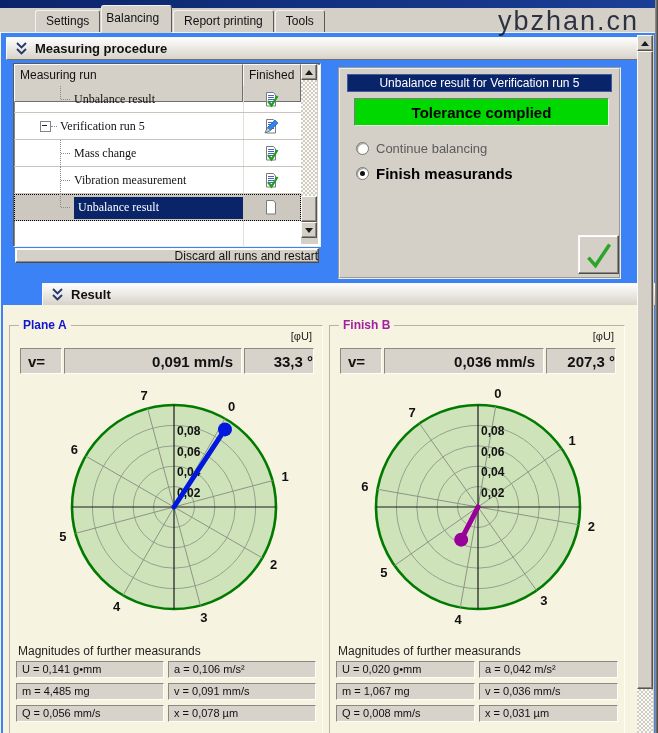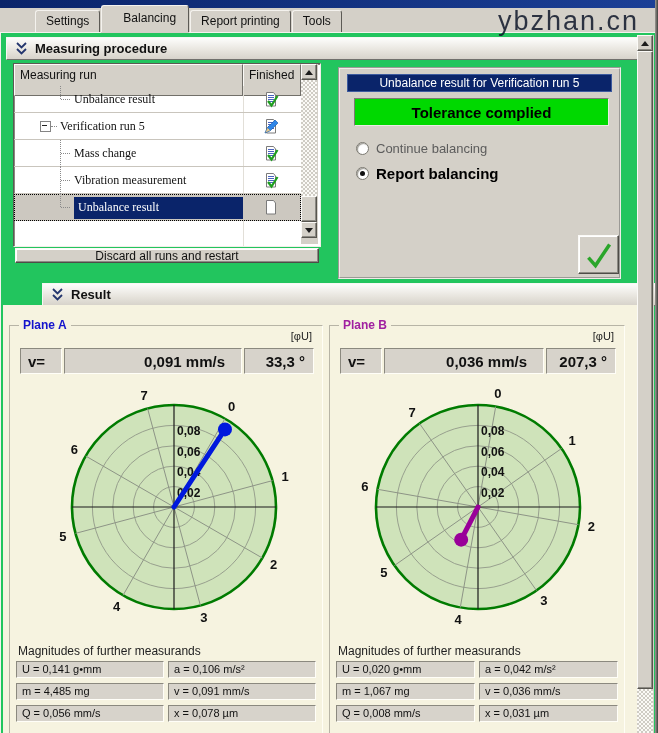--- a/index.html
+++ b/index.html
@@ -29,7 +29,7 @@
     font-size:12px;color:#111;height:14px;line-height:14px;
   }
   .tab.active{
-    padding:5px 12px 6px 21px;height:15px;margin-top:-5px;position:relative;z-index:4;
+    padding:5px 12px 6px 4px;height:15px;margin-top:-5px;position:relative;z-index:4;
     box-shadow:0 1px 0 #d4d0c8;
   }
   .tabpage{

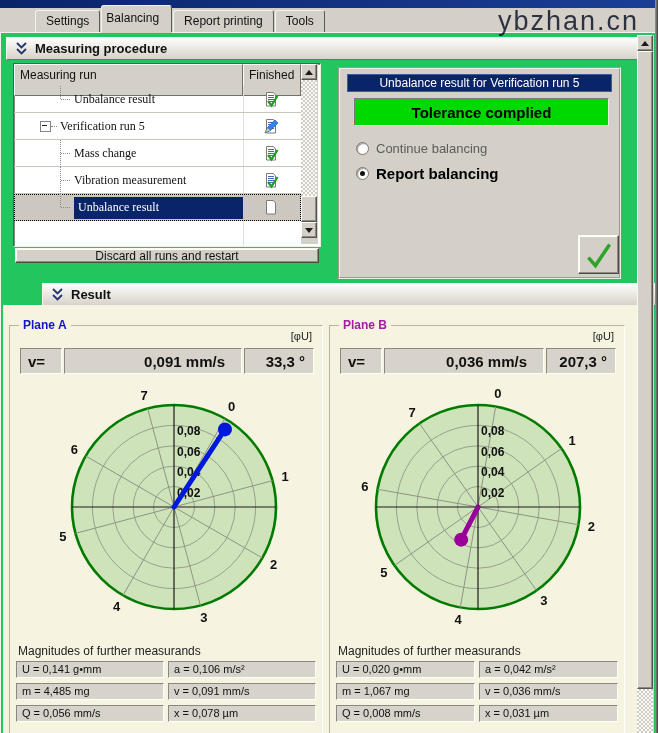--- a/index.html
+++ b/index.html
@@ -33,7 +33,7 @@
     box-shadow:0 1px 0 #d4d0c8;
   }
   .tabpage{
-    left:0;top:32px;width:655px;height:701px;background:#22c55e;
+    left:0;top:32px;width:655px;height:701px;background:#3b82f6;
     border-top:1px solid #f4f2ee;border-left:1px solid #f4f2ee;
   }
 

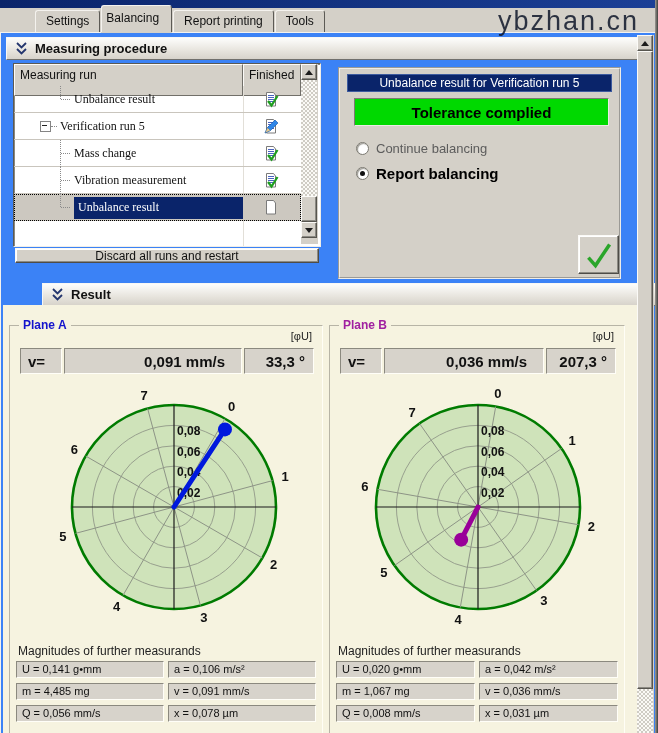--- a/index.html
+++ b/index.html
@@ -54,7 +54,7 @@
     border:1px solid;border-color:#5b5953 #f0eee8 #f0eee8 #5b5953;
     box-shadow:inset 1px 1px 0 #8a887f;
   }
-  .lv-header{position:absolute;left:0;top:0;height:32px;background:#d4d0c8;
+  .lv-header{position:absolute;left:0;top:0;height:38px;background:#d4d0c8;
     border:1px solid;border-color:#fbfaf7 #716f69 #716f69 #fbfaf7;
     box-sizing:border-box;line-height:20px;padding-left:5px;font-size:12px;}
   .col-sep{position:absolute;left:229px;top:22px;bottom:0;width:1px;background:#e2dfd8;}

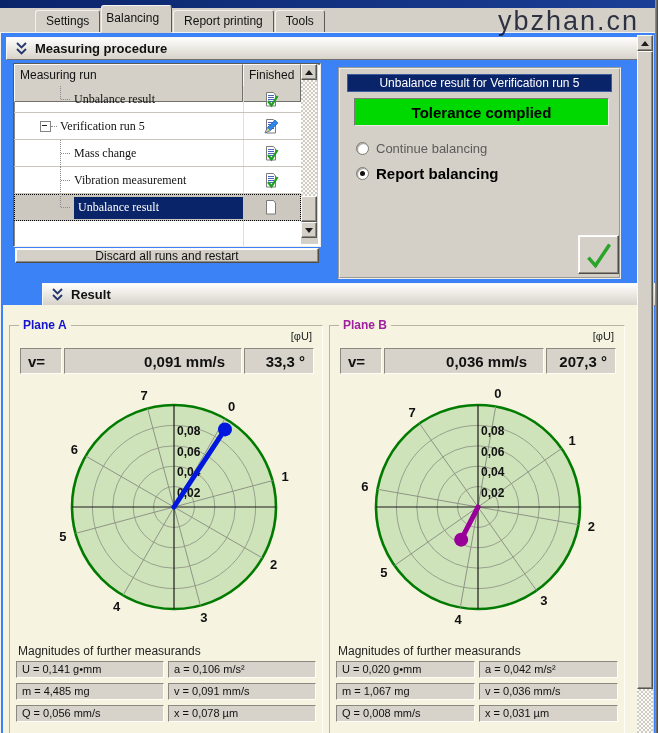--- a/index.html
+++ b/index.html
@@ -278,7 +278,7 @@
           <span class="radio">
             <span class="dot"></span>
           </span>
-          <span class="radio-label">Report balancing</span>
+          <span class="radio-label">Finish measurands</span>
         </div>
       </div>
     <div class="btn confirm-btn">

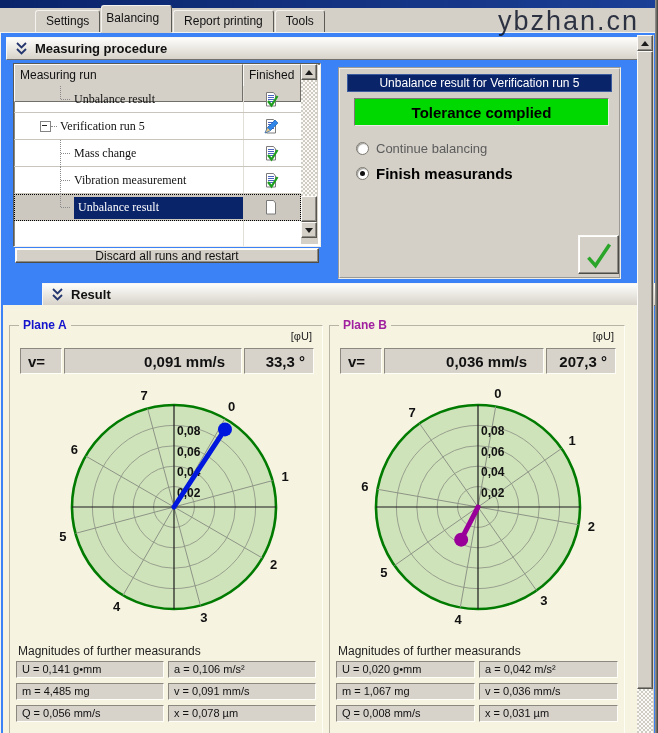--- a/index.html
+++ b/index.html
@@ -97,7 +97,7 @@
     font-family:"Liberation Sans",sans-serif;font-size:12px;color:#111;
     display:flex;align-items:center;justify-content:center;box-sizing:border-box;
   }
-  .discard-btn{left:14px;top:215px;width:304px;height:15px;}
+  .discard-btn{left:14px;top:215px;width:304px;height:15px;justify-content:flex-end;}
 
   
   .unb-panel{

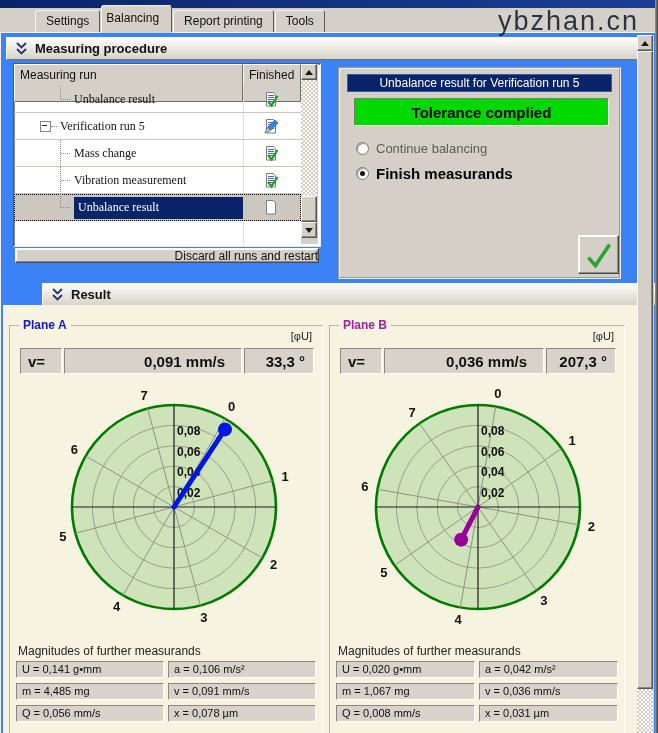--- a/index.html
+++ b/index.html
@@ -351,7 +351,7 @@
         </div>
   </div>
       <div class="plane-box plane-b">
-    <span class="plane-title">Plane B</span>
+    <span class="plane-title">Finish B</span>
     <span class="phi-label">[φU]</span>
     <div class="readout">
       <div class="rcell lab">v=</div>

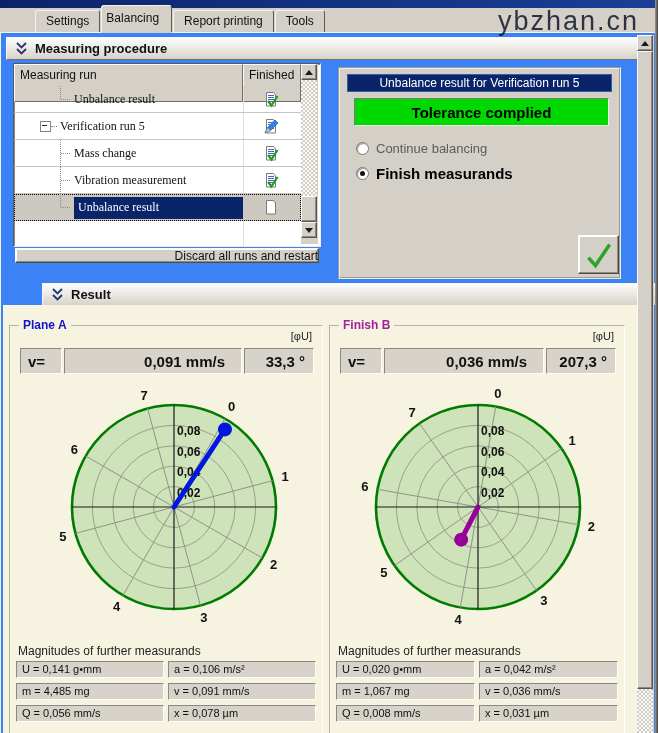--- a/index.html
+++ b/index.html
@@ -143,7 +143,7 @@
     box-sizing:border-box;display:flex;align-items:center;font-weight:bold;font-size:15px;
   }
   .rcell.lab{width:42px;padding-left:7px;}
-  .rcell.val{flex:1;justify-content:flex-end;padding-right:16px;}
+  .rcell.val{flex:1;justify-content:flex-end;padding-right:8px;}
   .rcell.pha{width:70px;justify-content:flex-end;padding-right:8px;}
   svg.polar{position:absolute;top:61px;}
   .plane-a svg.polar{left:44px;}

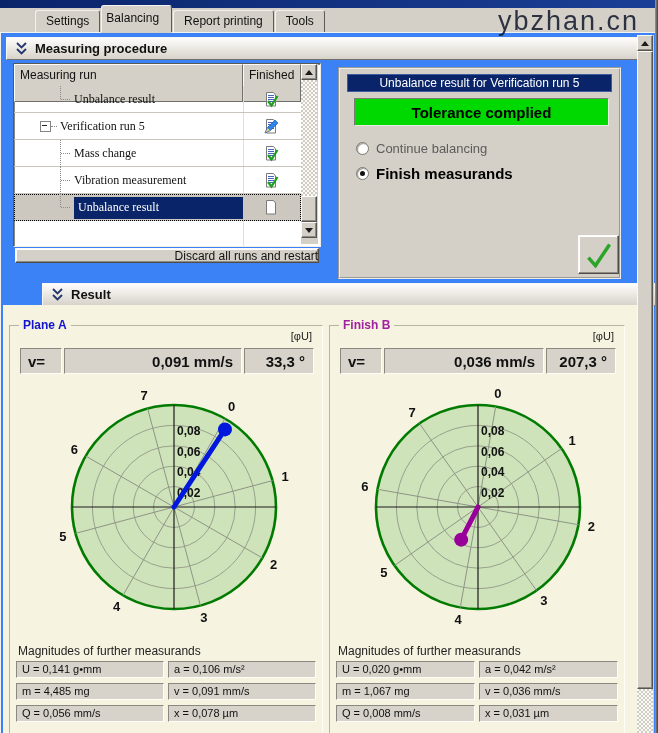--- a/index.html
+++ b/index.html
@@ -144,7 +144,7 @@
   }
   .rcell.lab{width:42px;padding-left:7px;}
   .rcell.val{flex:1;justify-content:flex-end;padding-right:8px;}
-  .rcell.pha{width:70px;justify-content:flex-end;padding-right:8px;}
+  .rcell.pha{width:70px;justify-content:flex-end;}
   svg.polar{position:absolute;top:61px;}
   .plane-a svg.polar{left:44px;}
   .plane-b svg.polar{left:28px;}

